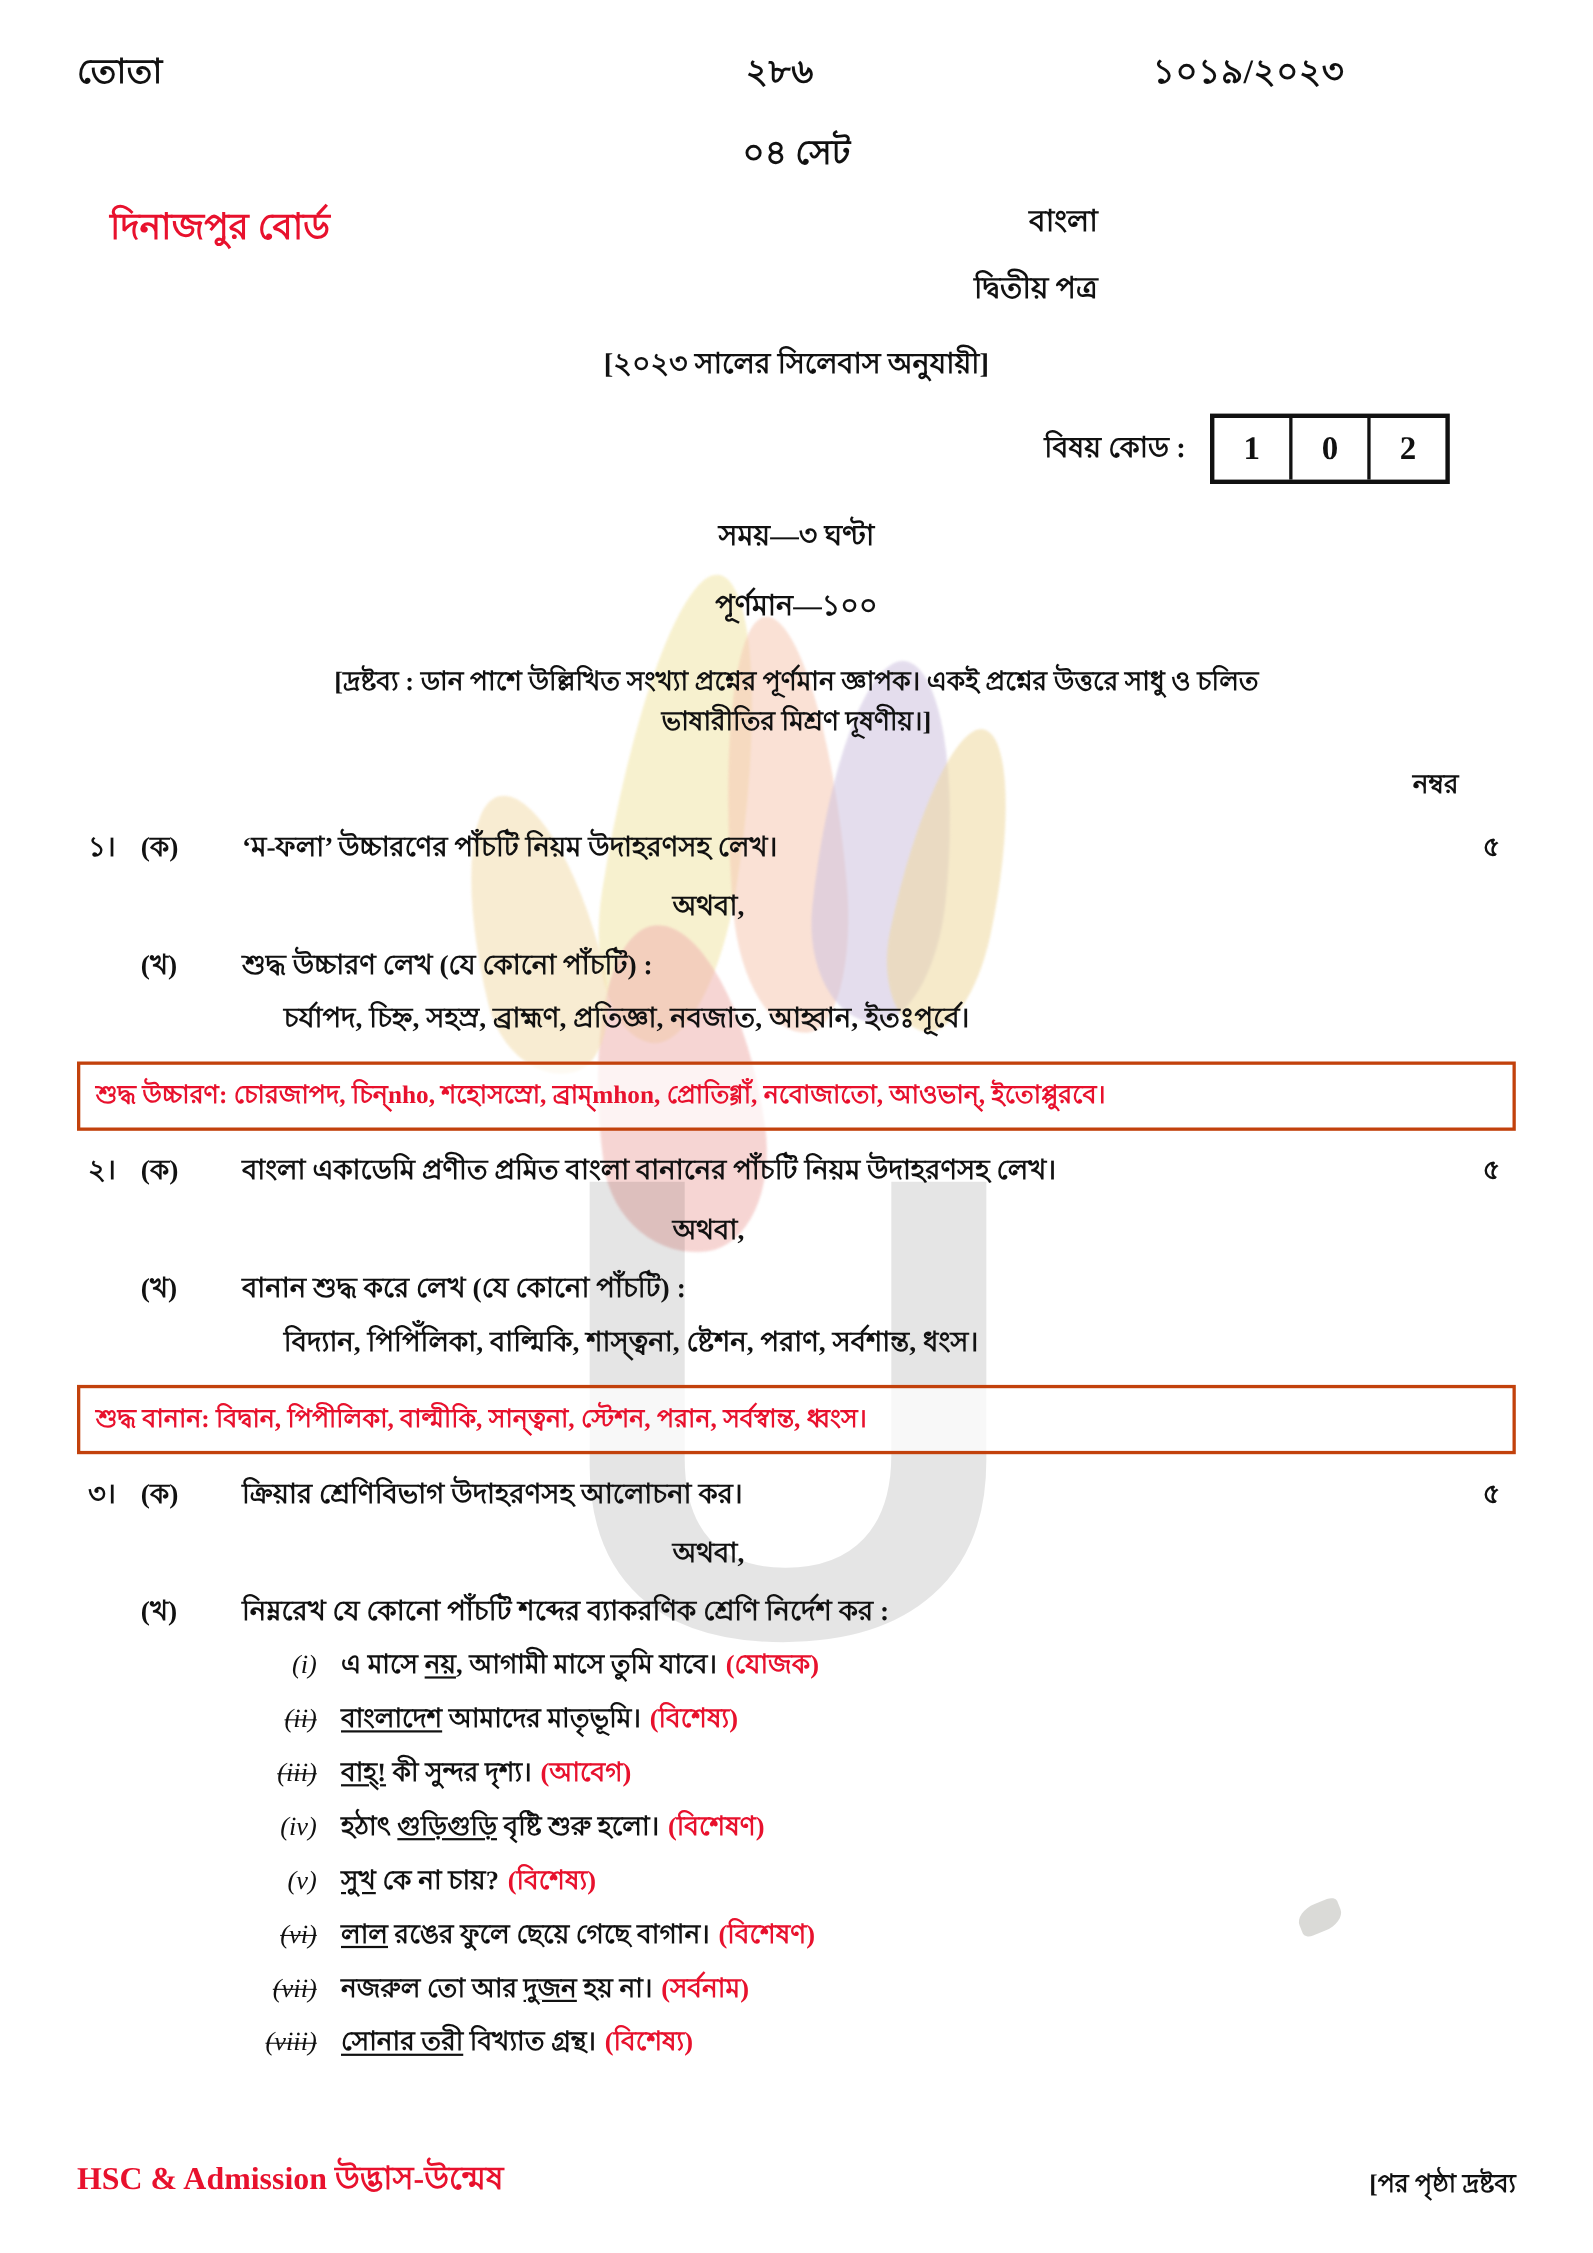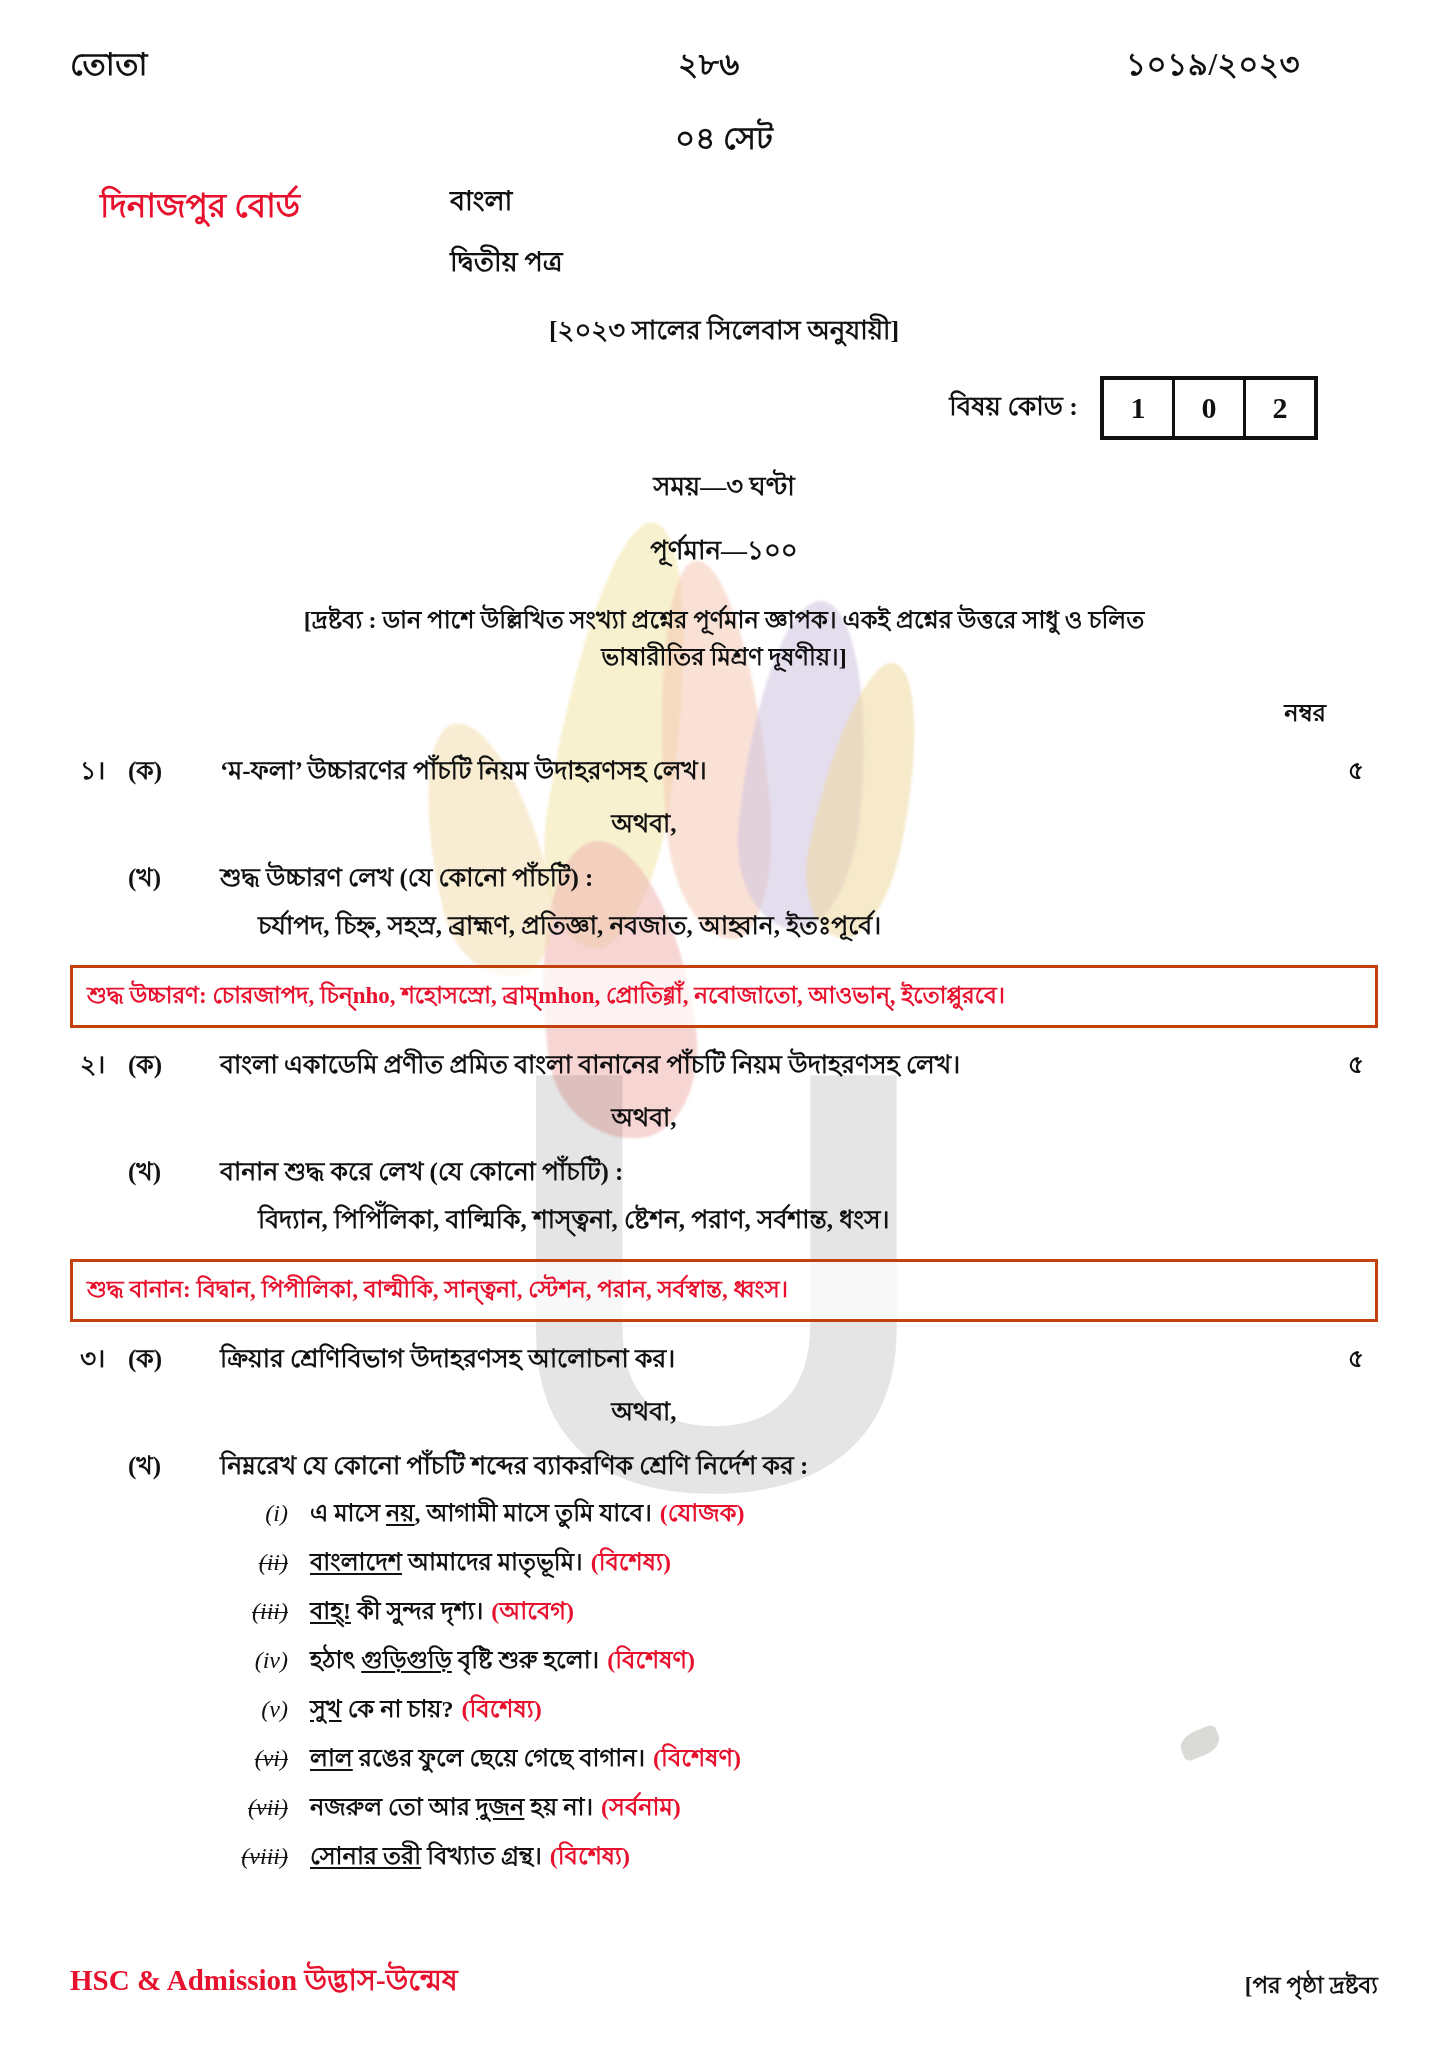--- a/index.html
+++ b/index.html
@@ -77,7 +77,7 @@
   }
   .hdr-left  { width: 300px; text-align: left; }
   .hdr-mid   { flex: 1; text-align: center; }
-  .hdr-right { width: 330px; text-align: center; }
+  .hdr-right { width: 330px; text-align: left; }
 
   .set-line {
     text-align: center;

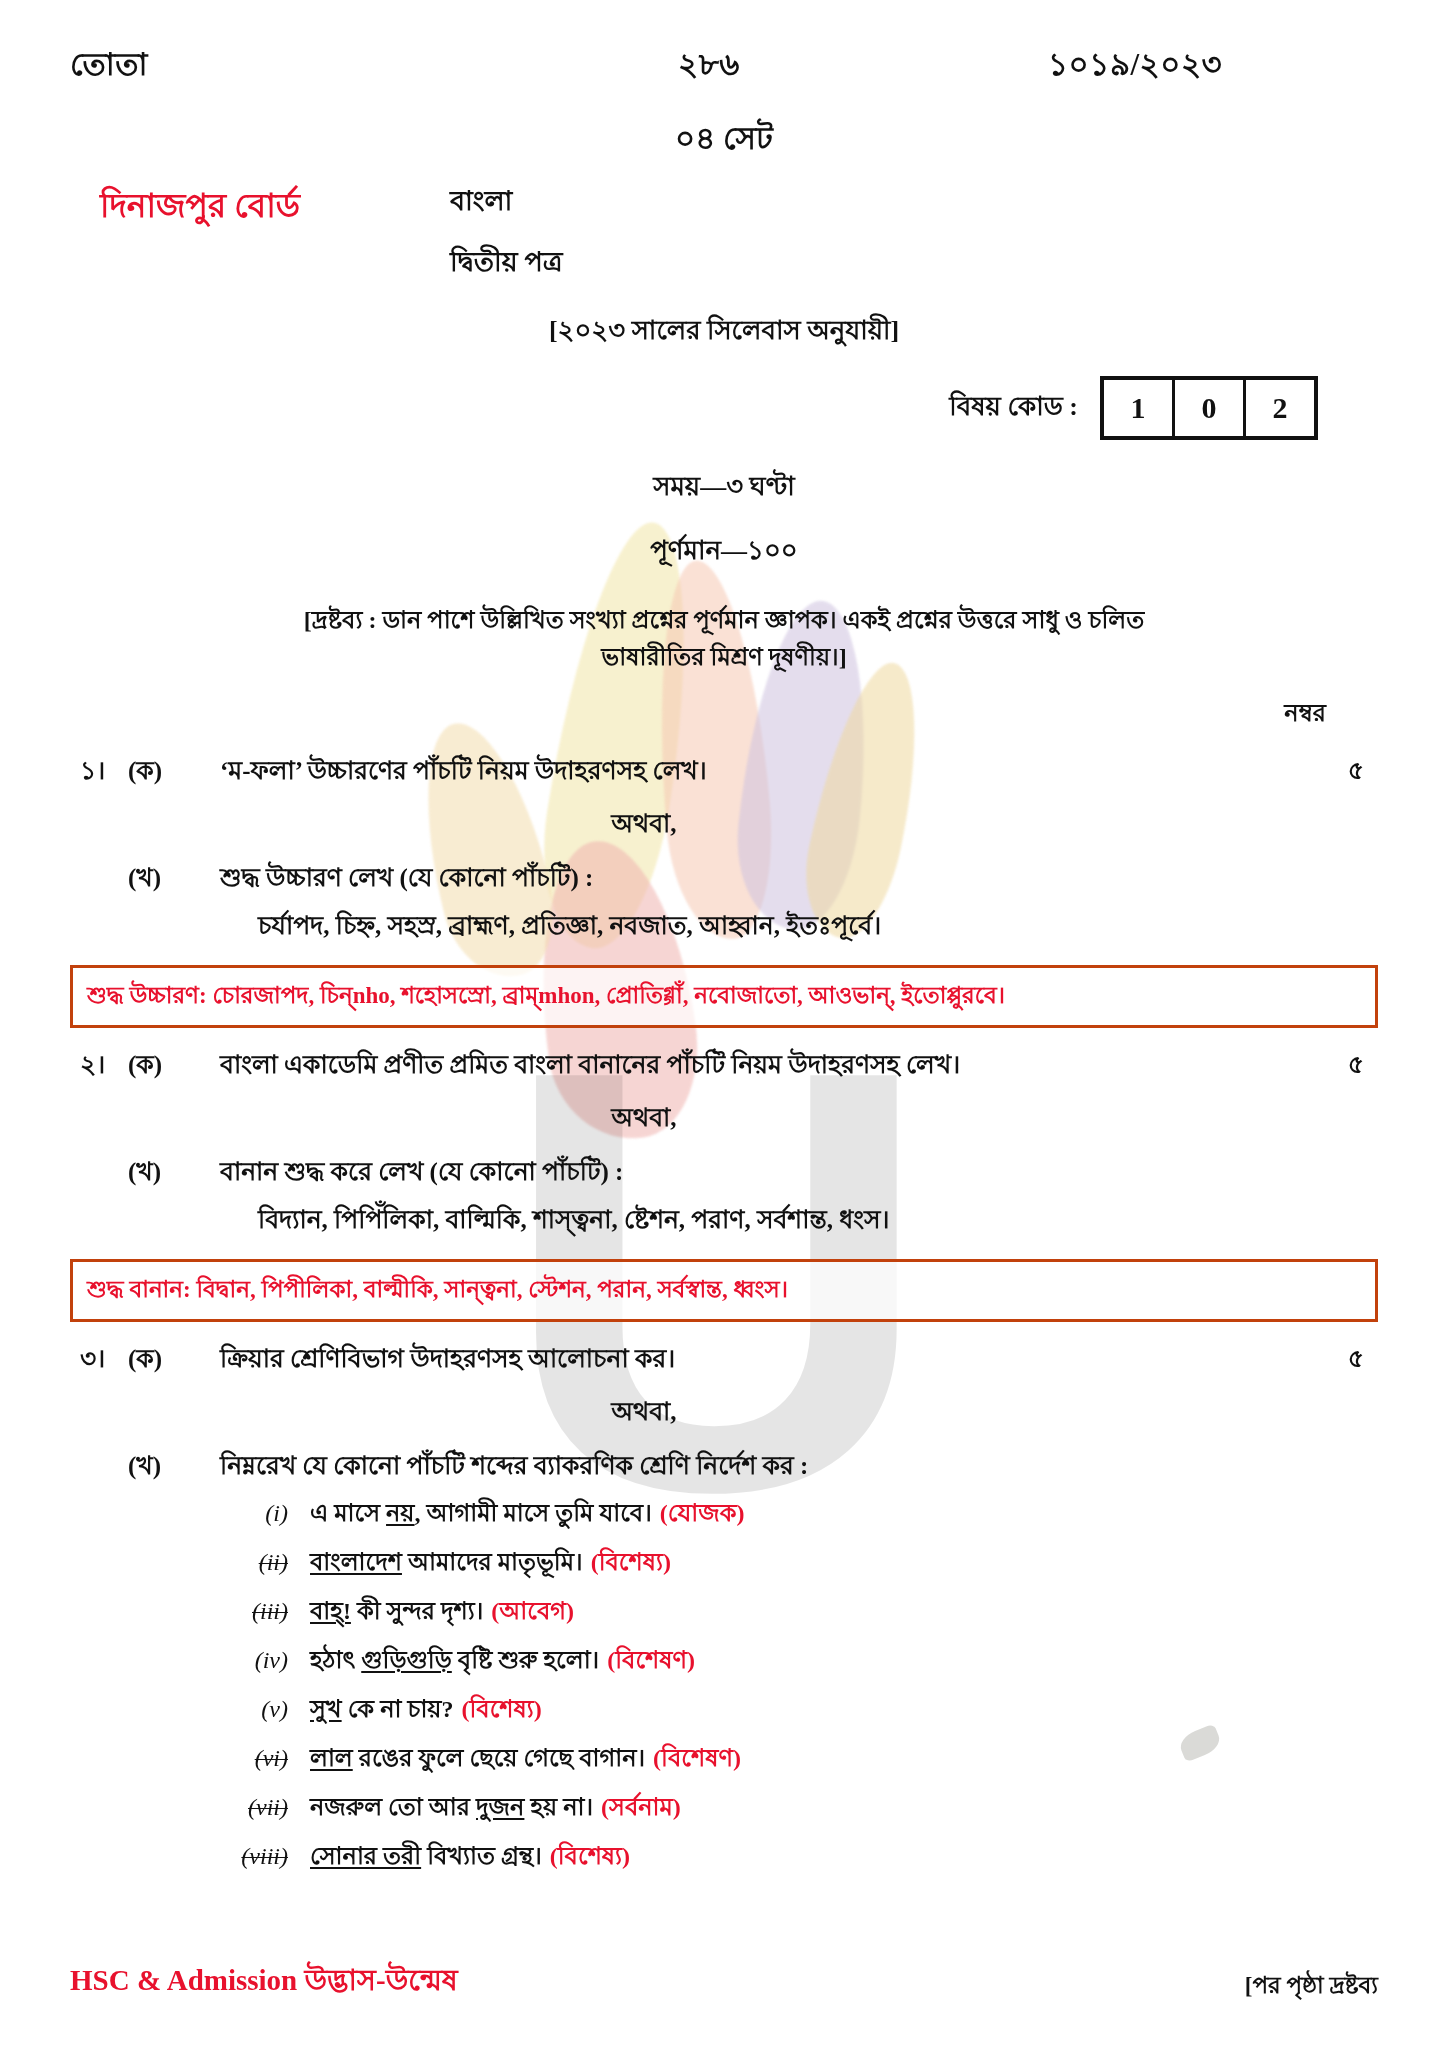--- a/index.html
+++ b/index.html
@@ -101,7 +101,7 @@
   }
   .board-mid {
     flex: 1;
-    text-align: left;
+    text-align: right;
   }
   .subject-title {
     font-size: 27px;

